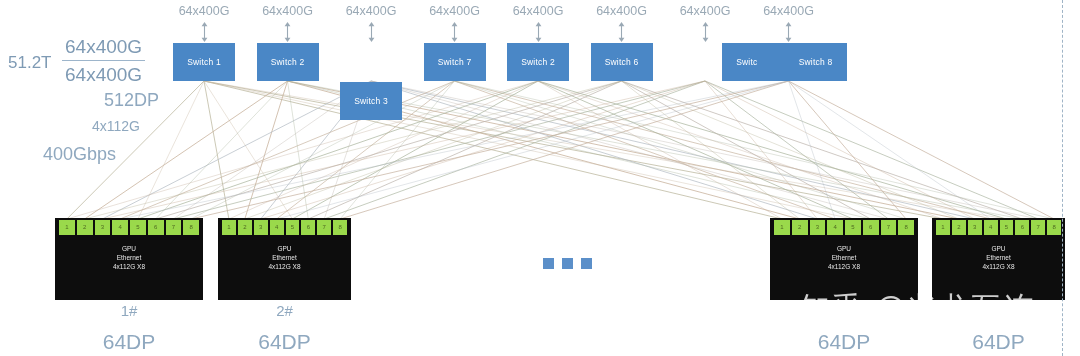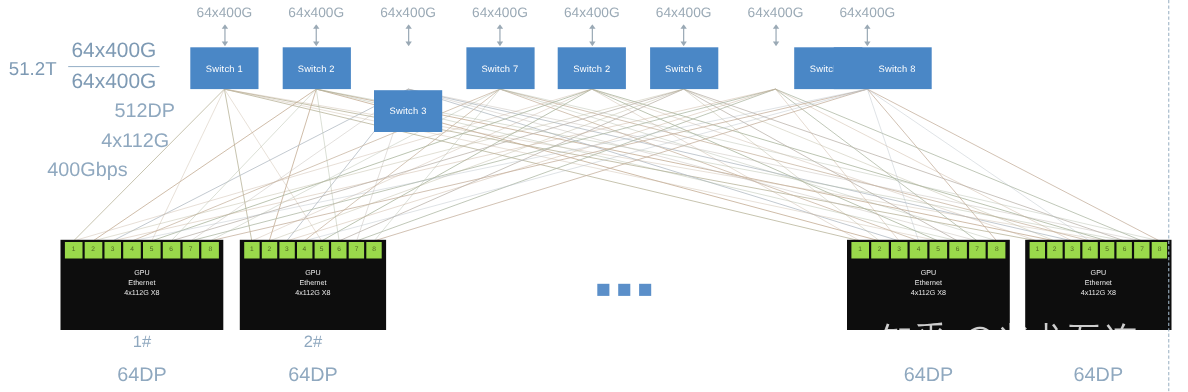--- a/index.html
+++ b/index.html
@@ -48,7 +48,7 @@
   #frac .num { padding: 0 3px 1px 3px; border-bottom: 1.4px solid #9db5cb; }
   #frac .den { padding: 1px 3px 0 3px; }
   #ann-512dp { left: 104px; top: 90px; font-size: 18px; }
-  #ann-4x112g { left: 92px; top: 118px; font-size: 18px; }
+  #ann-4x112g { left: 92px; top: 118px; font-size: 14px; }
   #ann-400gbps { left: 43px; top: 144px; font-size: 18px; }
 
   

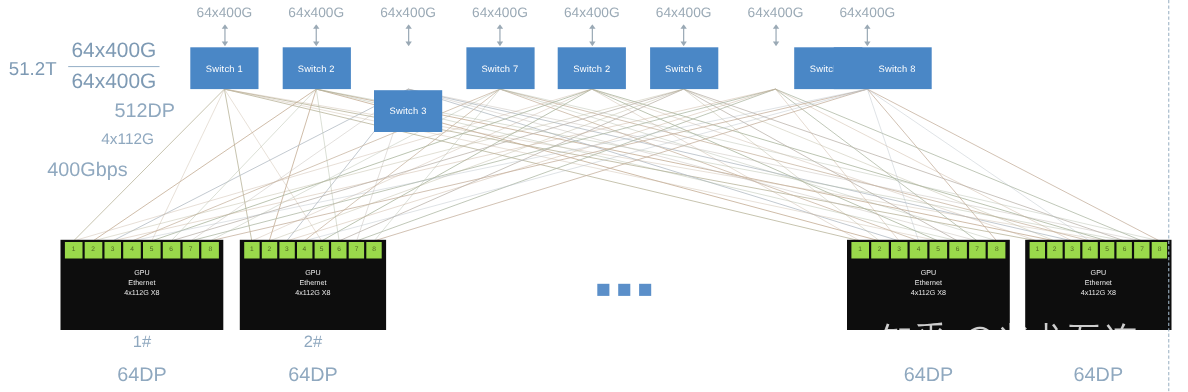--- a/index.html
+++ b/index.html
@@ -134,7 +134,7 @@
     position: absolute;
     top: 330px;
     text-align: center;
-    font-size: 18px;
+    font-size: 21px;
     color: #8fa8bf;
     white-space: nowrap;
   }

